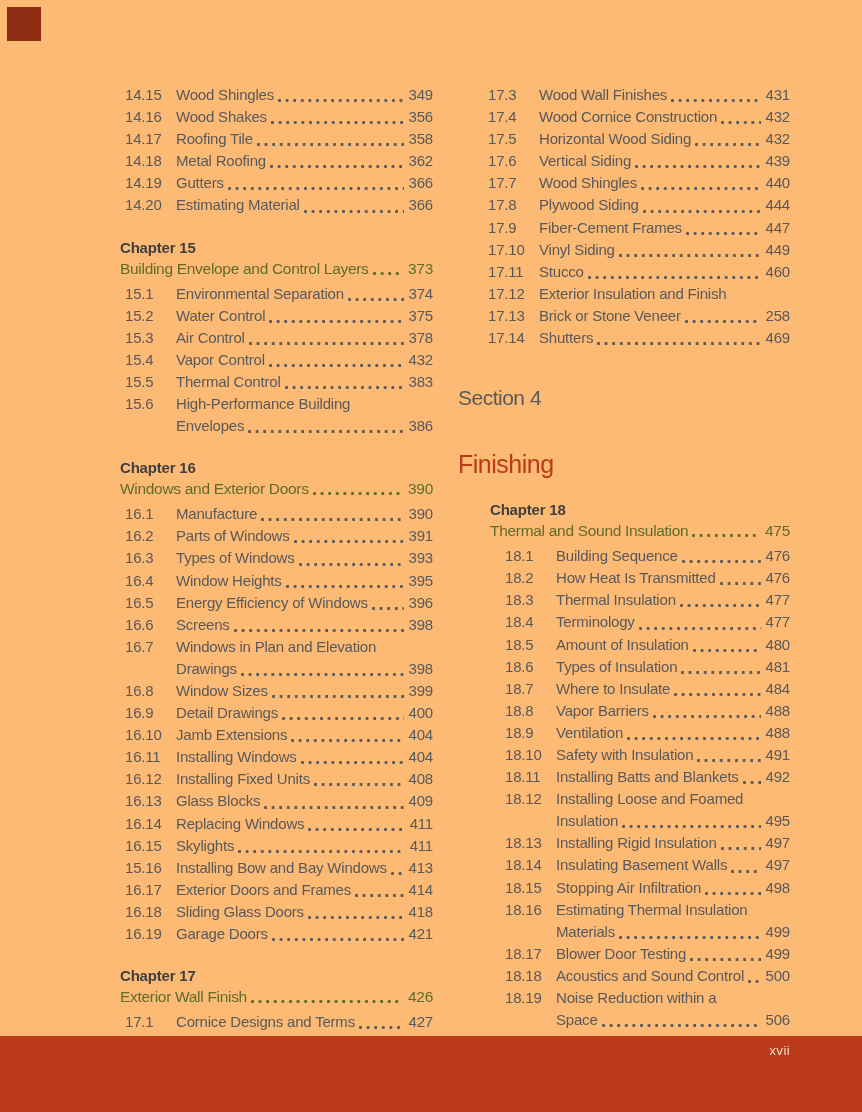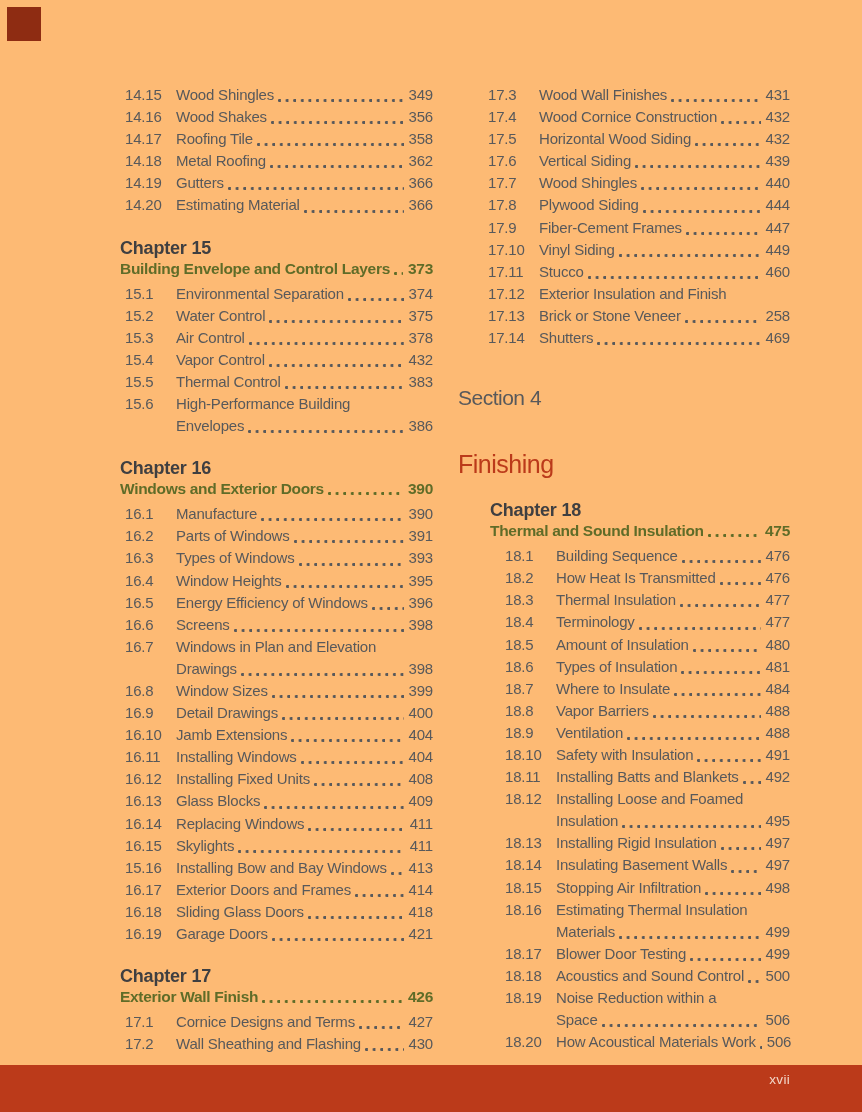--- a/index.html
+++ b/index.html
@@ -40,7 +40,7 @@
 
   
   .block-chapter{margin-top:21px;}
-  .ch-label{font-size:18px;font-weight:bold;color:var(--heading);line-height:20px;letter-spacing:-0.2px;}
+  .ch-label{font-size:15px;font-weight:bold;color:var(--heading);line-height:20px;letter-spacing:-0.2px;}
   .ch-title-line{display:flex;font-size:15.5px;font-weight:bold;color:var(--olive);line-height:22px;letter-spacing:-0.3px;margin-bottom:3px;}
   .ch-title-line .dots::after{bottom:5px;}
 

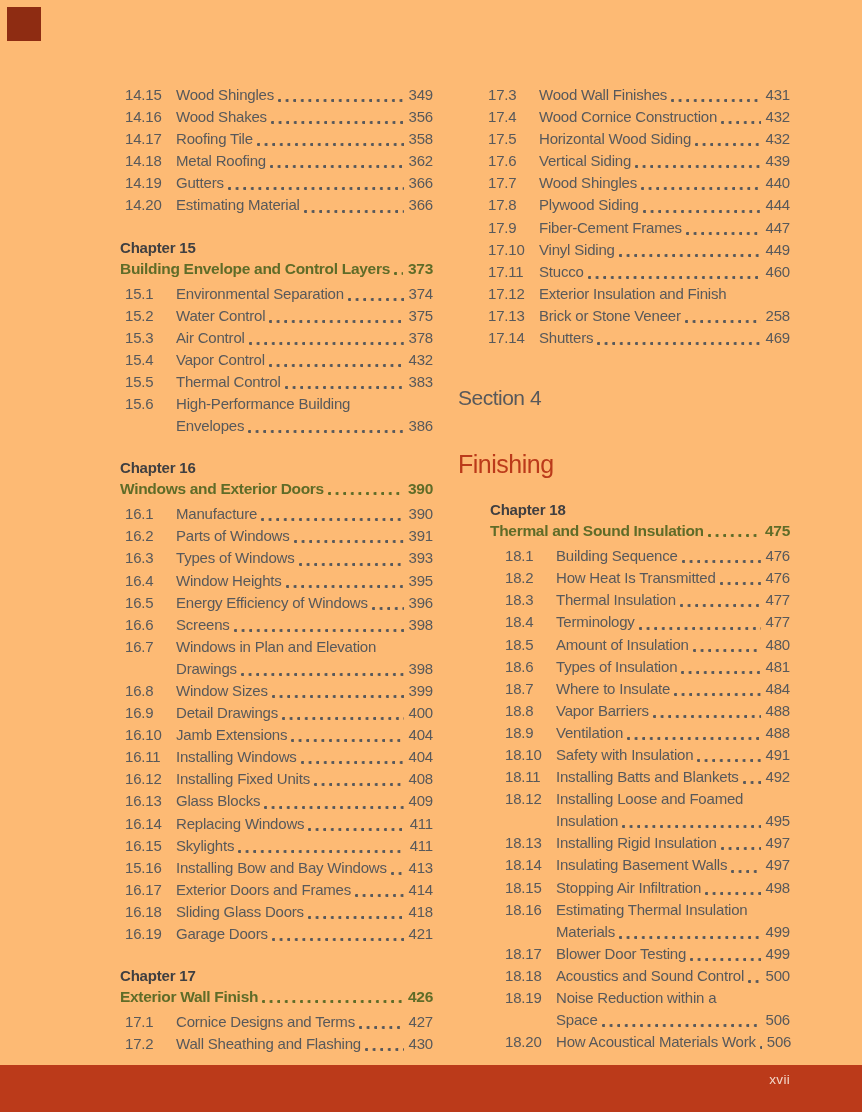--- a/index.html
+++ b/index.html
@@ -41,7 +41,7 @@
   
   .block-chapter{margin-top:21px;}
   .ch-label{font-size:15px;font-weight:bold;color:var(--heading);line-height:20px;letter-spacing:-0.2px;}
-  .ch-title-line{display:flex;font-size:15.5px;font-weight:bold;color:var(--olive);line-height:22px;letter-spacing:-0.3px;margin-bottom:3px;}
+  .ch-title-line{display:flex;font-size:15.5px;font-weight:normal;color:var(--olive);line-height:22px;letter-spacing:-0.3px;margin-bottom:3px;}
   .ch-title-line .dots::after{bottom:5px;}
 
   

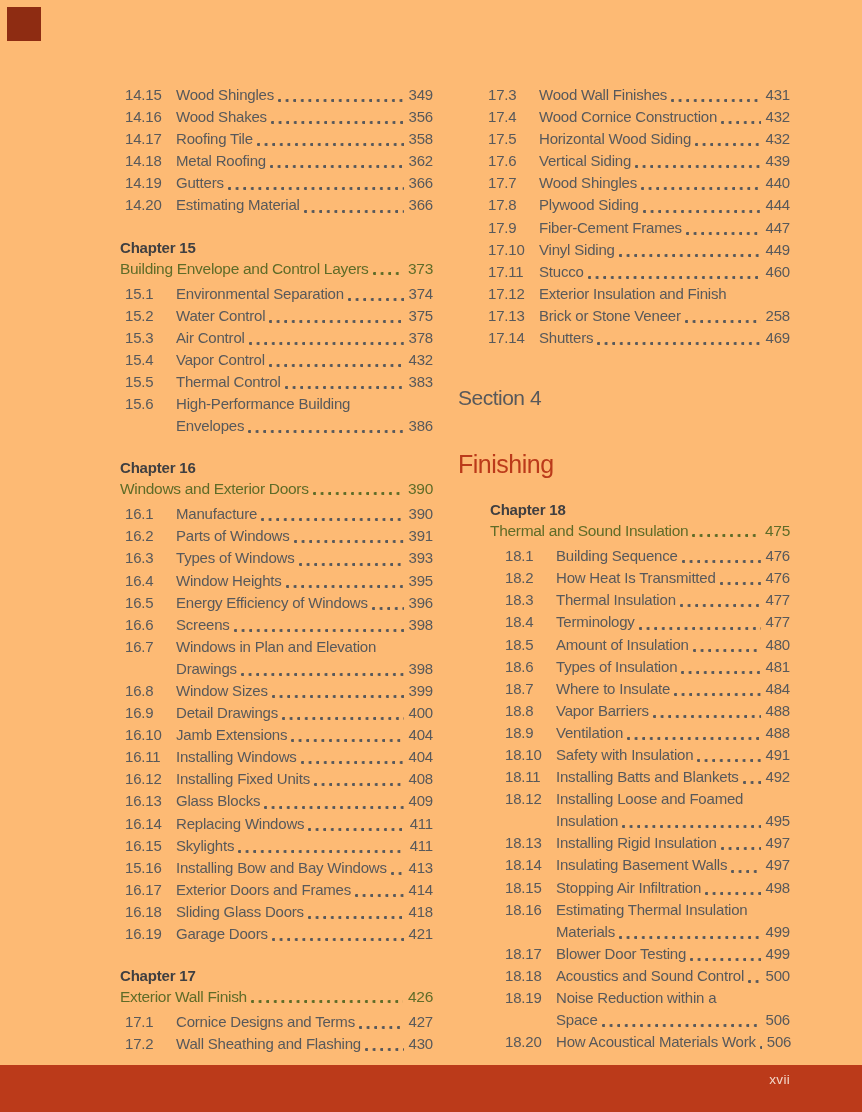--- a/index.html
+++ b/index.html
@@ -55,7 +55,7 @@
   .col-right .entry{margin-left:15px;}
 
   
-  .folio-bar{position:absolute;left:0;right:0;bottom:0;height:47px;background:var(--accent);}
+  .folio-bar{position:absolute;left:0;right:0;bottom:0;height:76px;background:var(--accent);}
   .folio{position:absolute;top:7px;right:72px;font-size:13.5px;color:var(--folio);letter-spacing:0.3px;}
 </style>
 </head>

